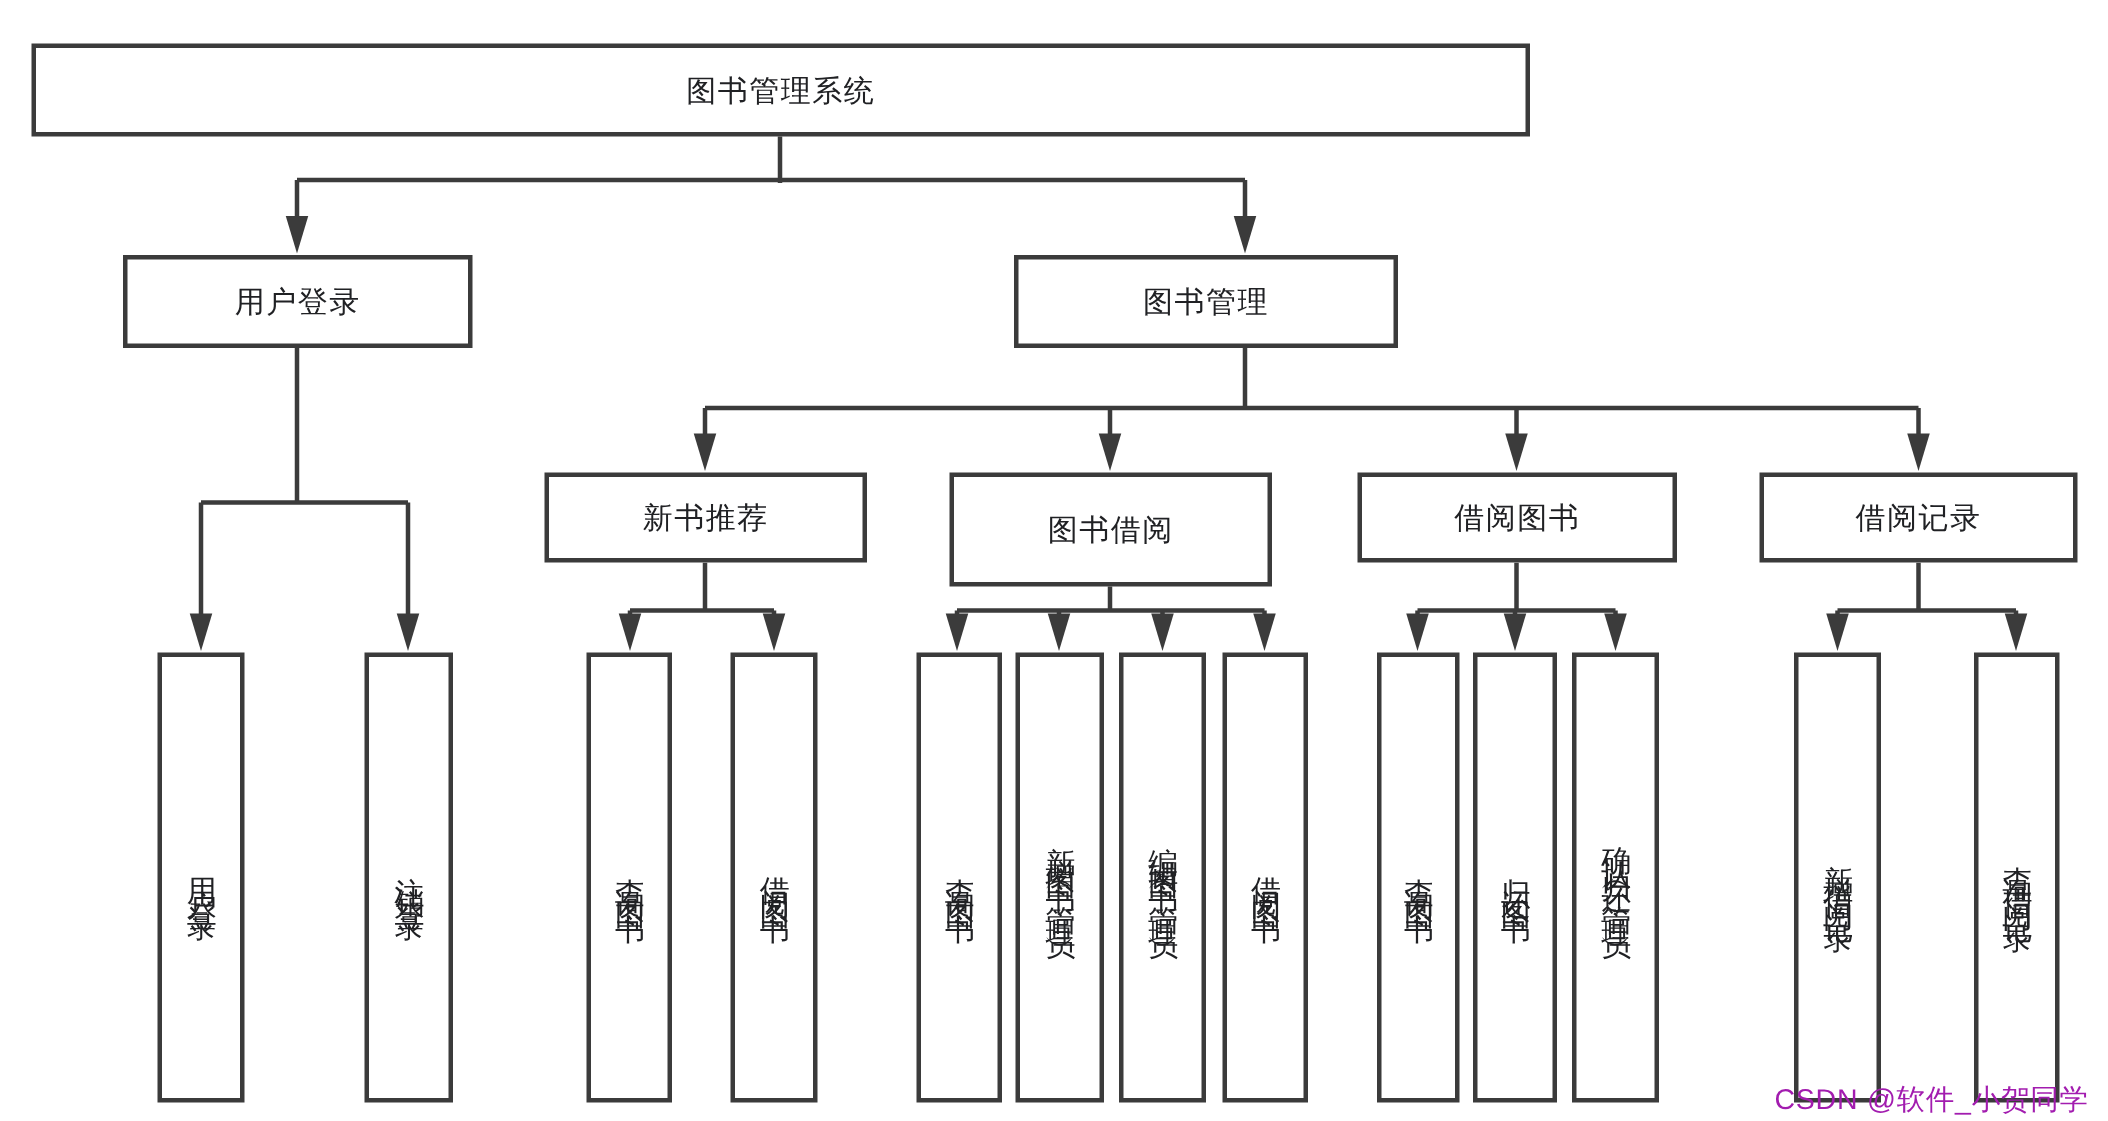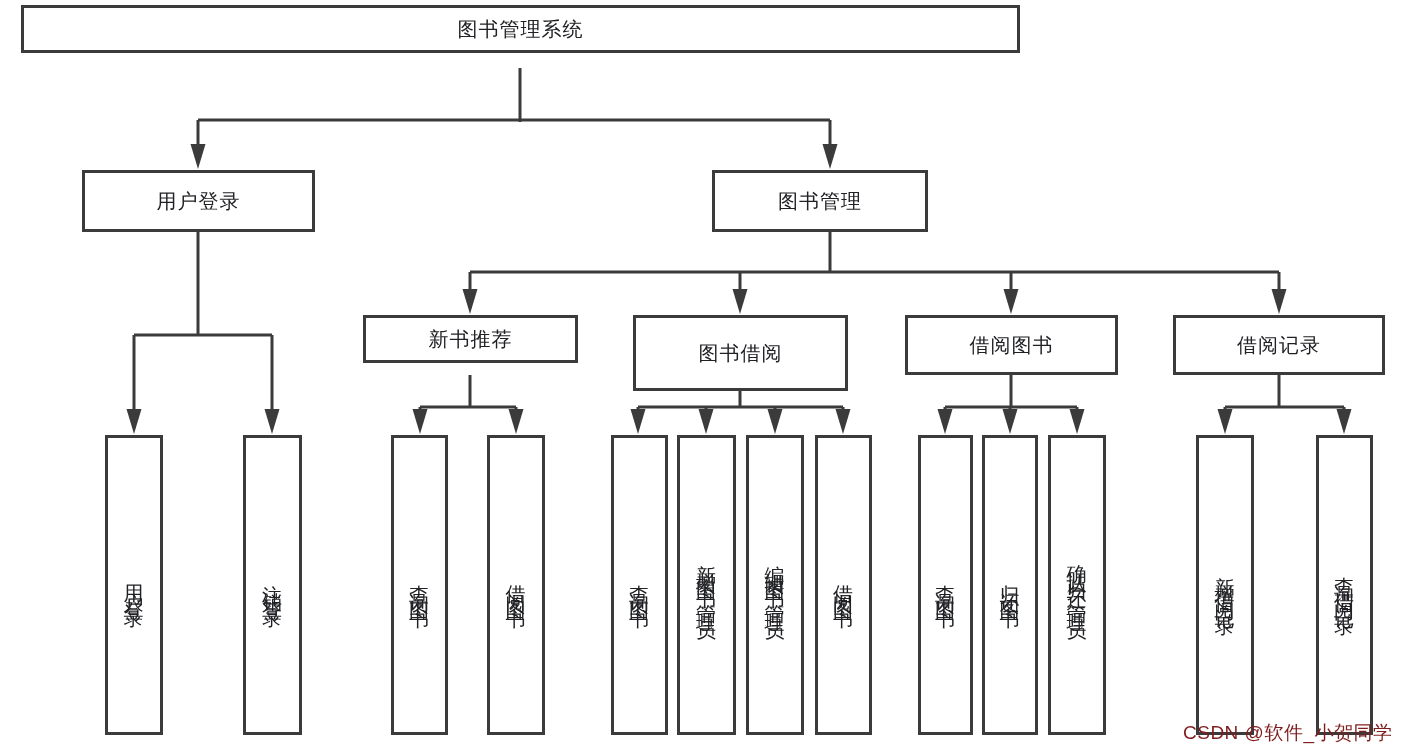--- a/index.html
+++ b/index.html
@@ -50,7 +50,7 @@
   }
 
   
-  .n-root   { left: 21px;  top: 5px;  width: 999px; height: 48px; }
+  .n-root   { left: 21px;  top: 29px;  width: 999px; height: 62px; }
   .n-login  { left: 82px;  top: 170px; width: 233px; height: 62px; }
   .n-mgmt   { left: 712px; top: 170px; width: 216px; height: 62px; }
   .n-nbr    { left: 363px; top: 315px; width: 215px; height: 48px; }

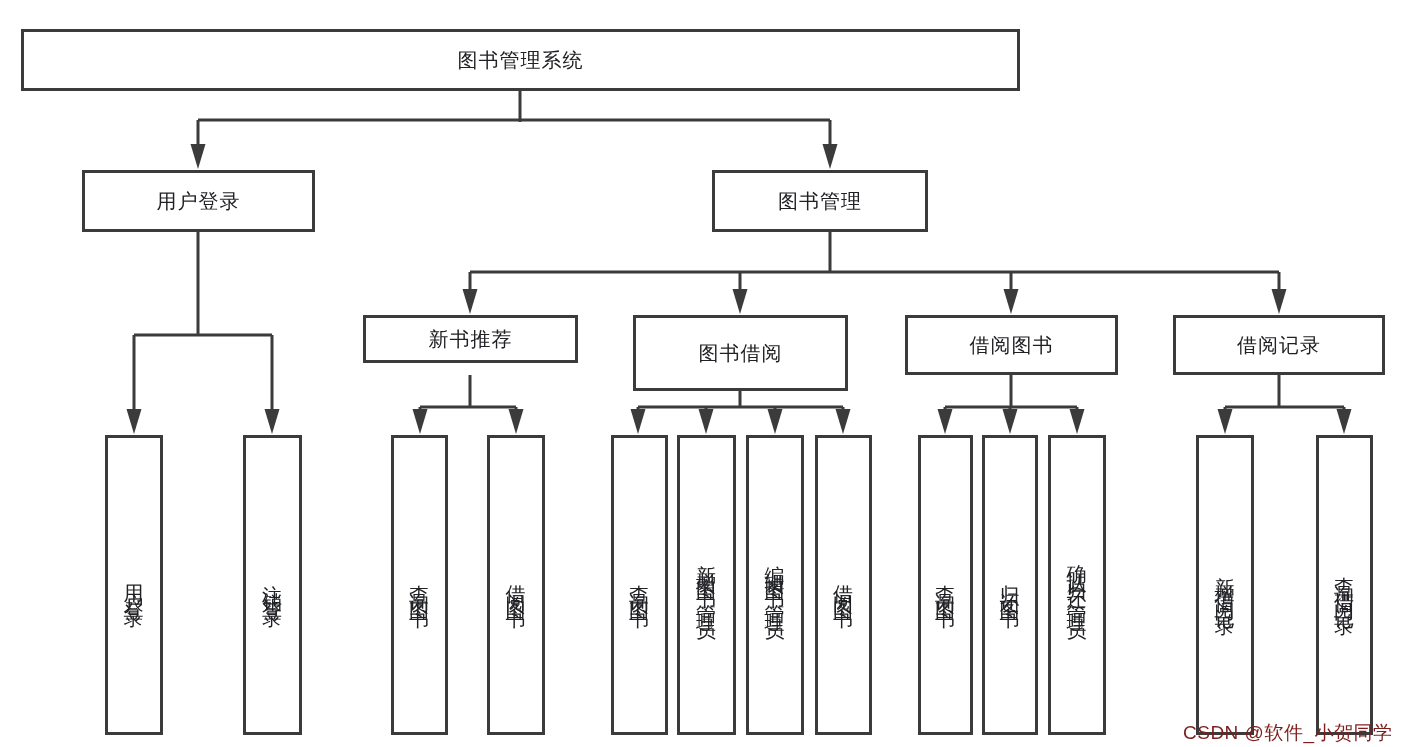--- a/index.html
+++ b/index.html
@@ -52,7 +52,7 @@
   
   .n-root   { left: 21px;  top: 29px;  width: 999px; height: 62px; }
   .n-login  { left: 82px;  top: 170px; width: 233px; height: 62px; }
-  .n-mgmt   { left: 712px; top: 170px; width: 216px; height: 62px; }
+  .n-mgmt   { left: 676px; top: 170px; width: 256px; height: 62px; }
   .n-nbr    { left: 363px; top: 315px; width: 215px; height: 48px; }
   .n-bb     { left: 633px; top: 315px; width: 215px; height: 76px; }
   .n-cb     { left: 905px; top: 315px; width: 213px; height: 60px; }

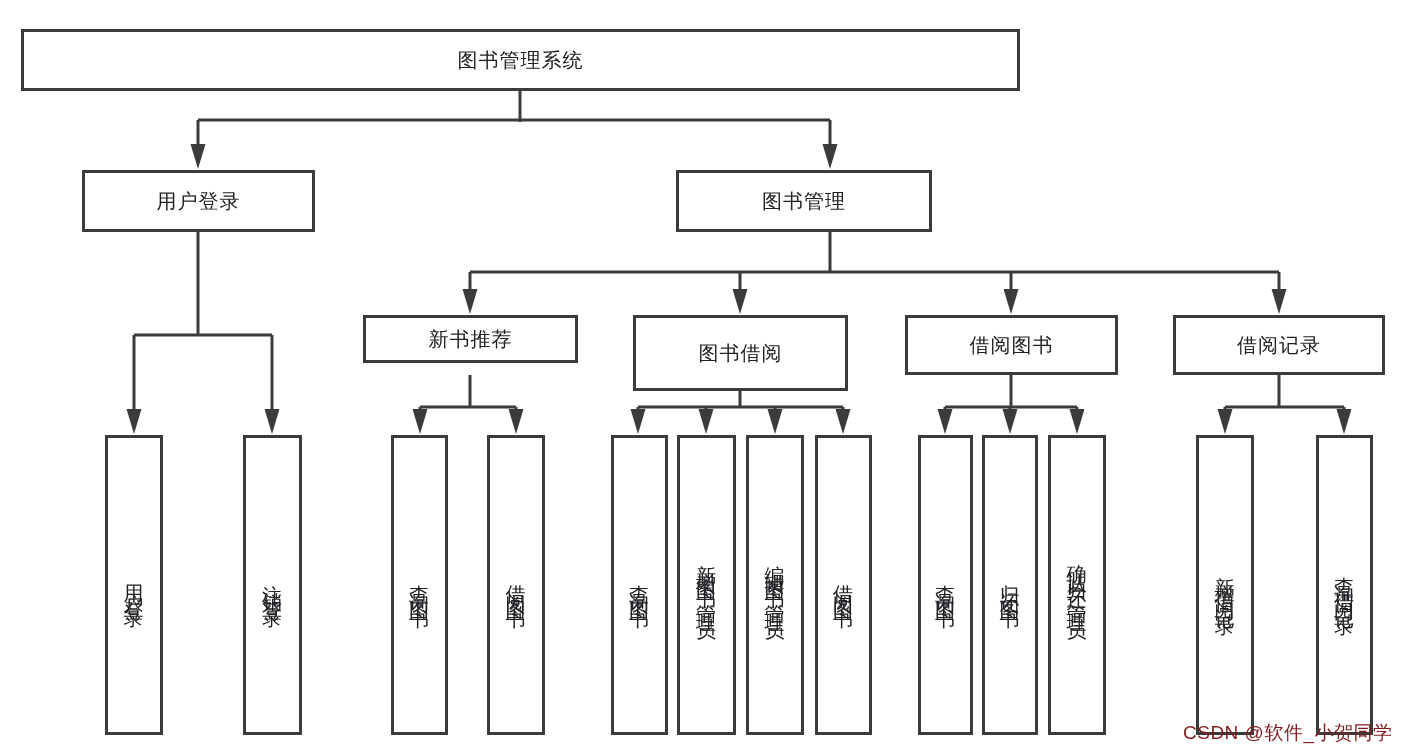--- a/index.html
+++ b/index.html
@@ -53,7 +53,7 @@
   .n-root   { left: 21px;  top: 29px;  width: 999px; height: 62px; }
   .n-login  { left: 82px;  top: 170px; width: 233px; height: 62px; }
   .n-mgmt   { left: 676px; top: 170px; width: 256px; height: 62px; }
-  .n-nbr    { left: 363px; top: 315px; width: 215px; height: 48px; }
+  .n-nbr    { left: 363px; top: 315px; width: 215px; height: 60px; }
   .n-bb     { left: 633px; top: 315px; width: 215px; height: 76px; }
   .n-cb     { left: 905px; top: 315px; width: 213px; height: 60px; }
   .n-br     { left: 1173px;top: 315px; width: 212px; height: 60px; }

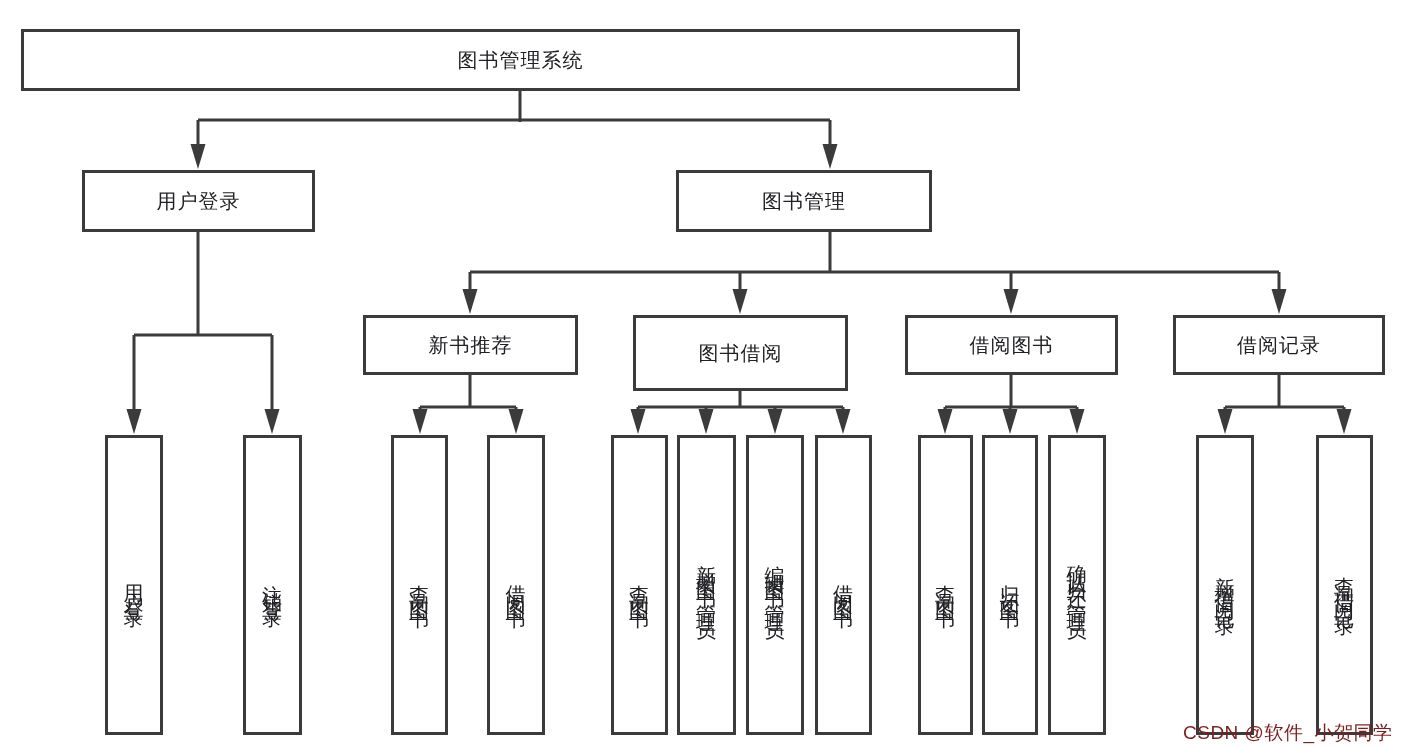--- a/index.html
+++ b/index.html
@@ -43,7 +43,7 @@
     left: 1183px;
     top: 720px;
     font-size: 19px;
-    color: #7f1d1d;
+    color: #a21caf;
     letter-spacing: 0.5px;
     z-index: 5;
     white-space: nowrap;

